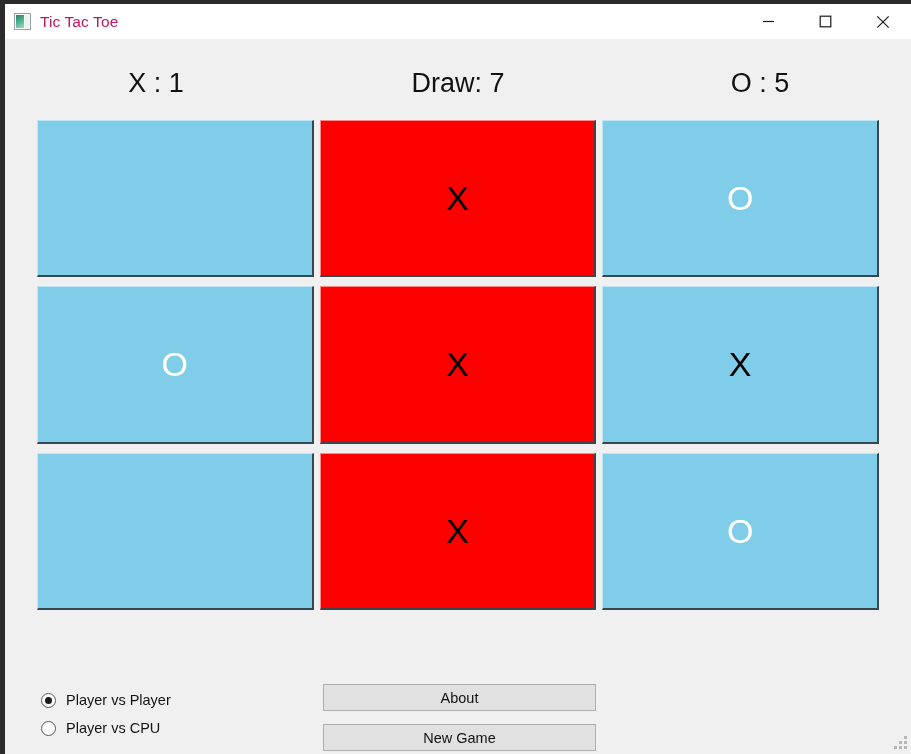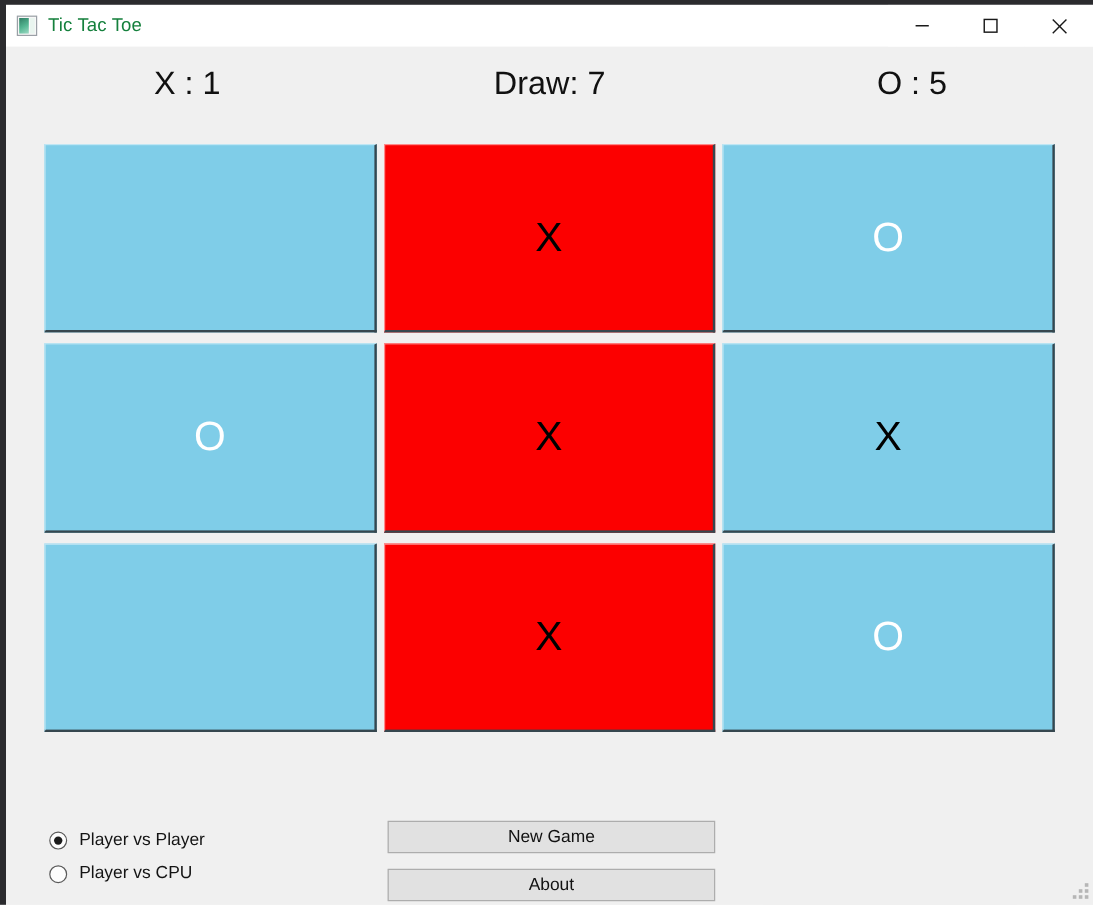--- a/index.html
+++ b/index.html
@@ -70,7 +70,7 @@
   }
   .app-title {
     font-size: 15.5px;
-    color: #15803d;
+    color: #be185d;
     letter-spacing: 0.1px;
     white-space: nowrap;
   }

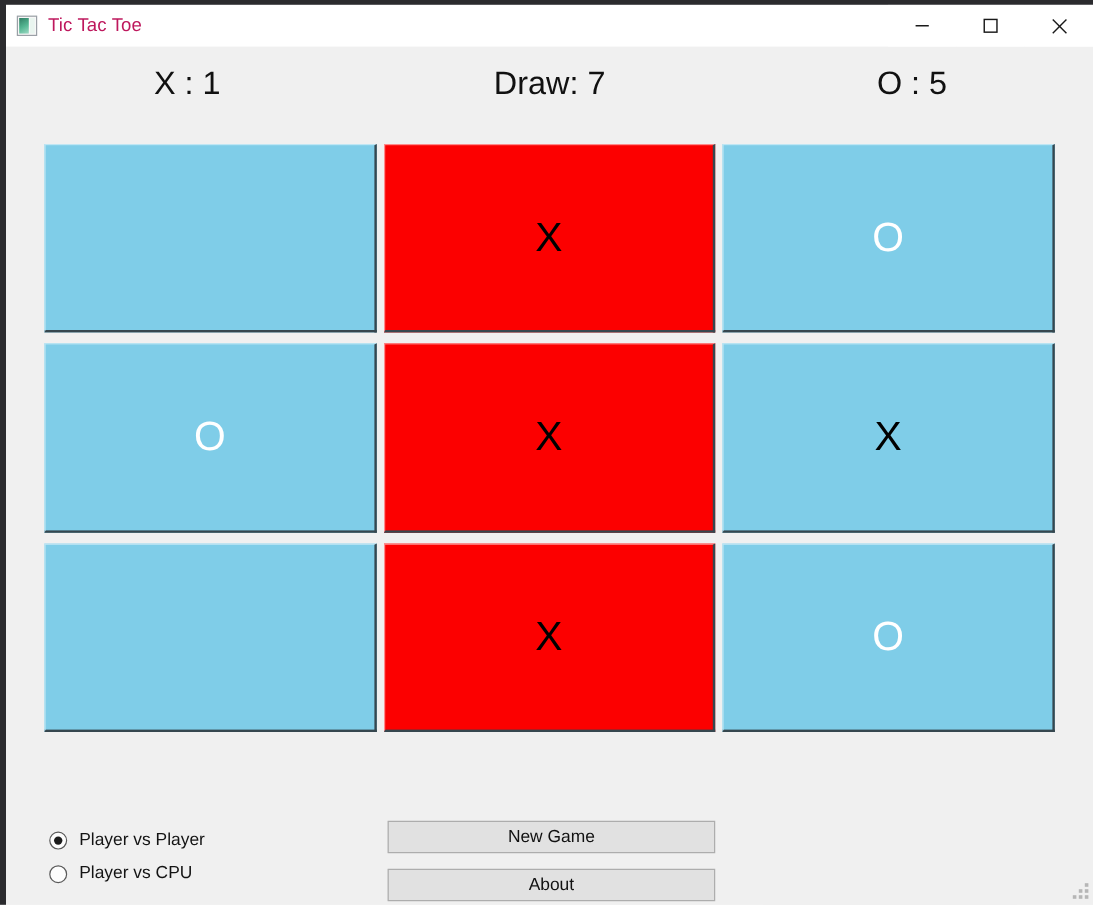--- a/index.html
+++ b/index.html
@@ -106,7 +106,7 @@
     display: flex;
     position: absolute;
     left: 0;
-    top: 2px;
+    top: 16px;
     width: 906px;
     height: 57px;
     align-items: center;

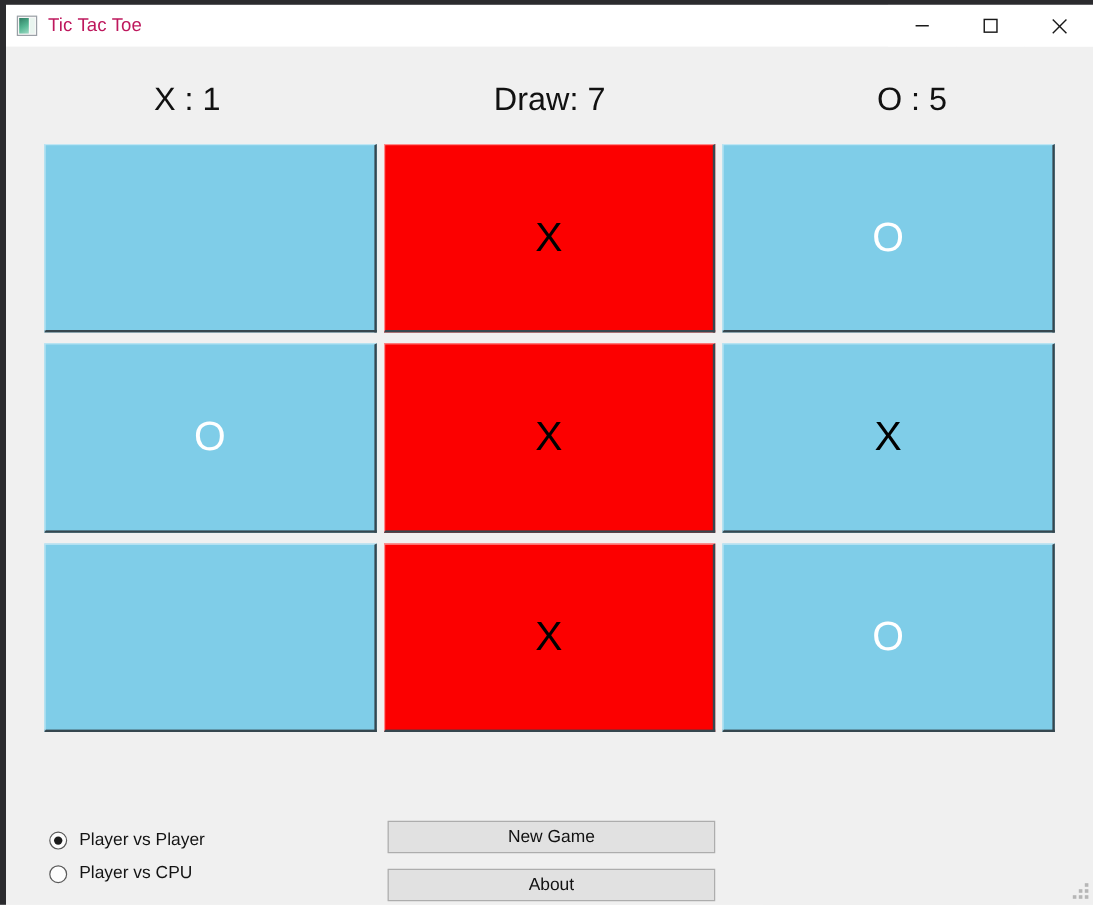--- a/index.html
+++ b/index.html
@@ -338,8 +338,8 @@
       </div>
 
       <div class="buttons">
+        <button class="btn">About</button>
         <button class="btn">New Game</button>
-        <button class="btn">About</button>
       </div>
 
     </div>

